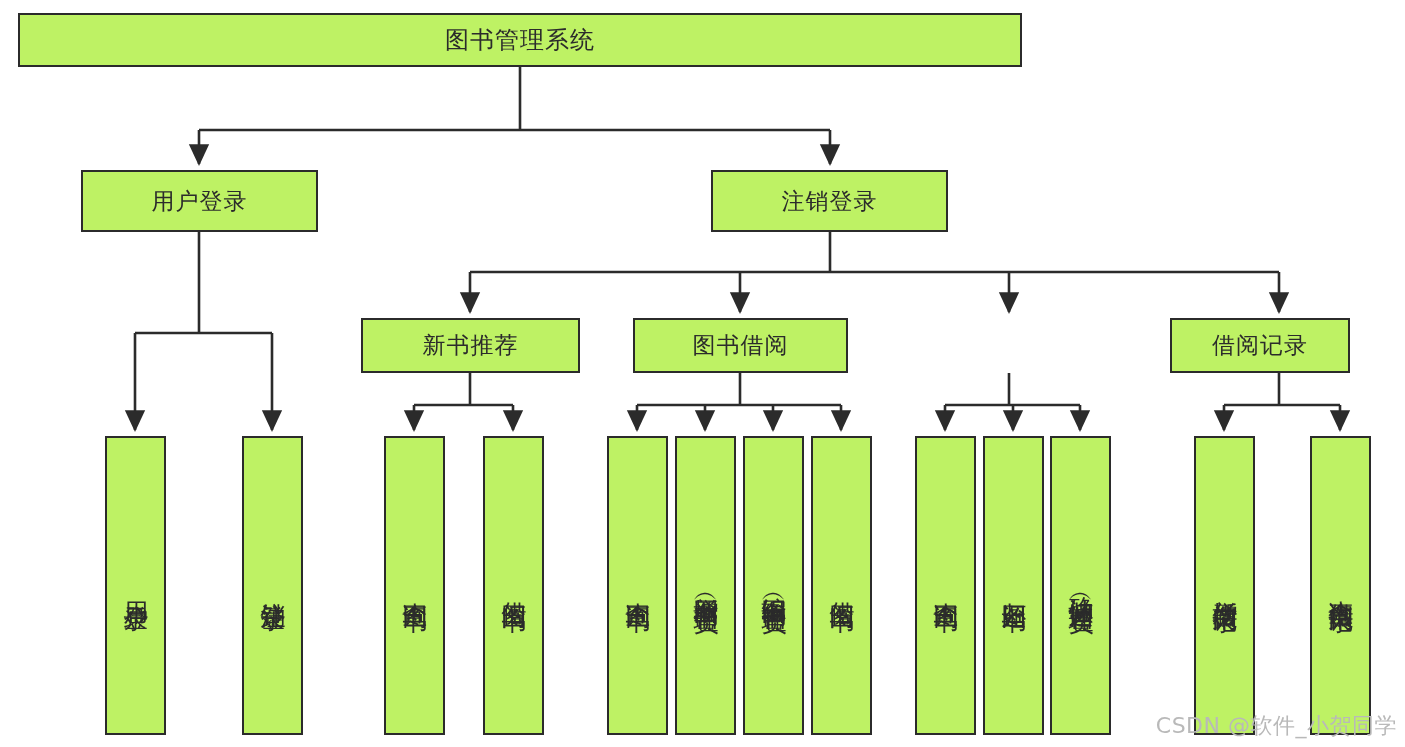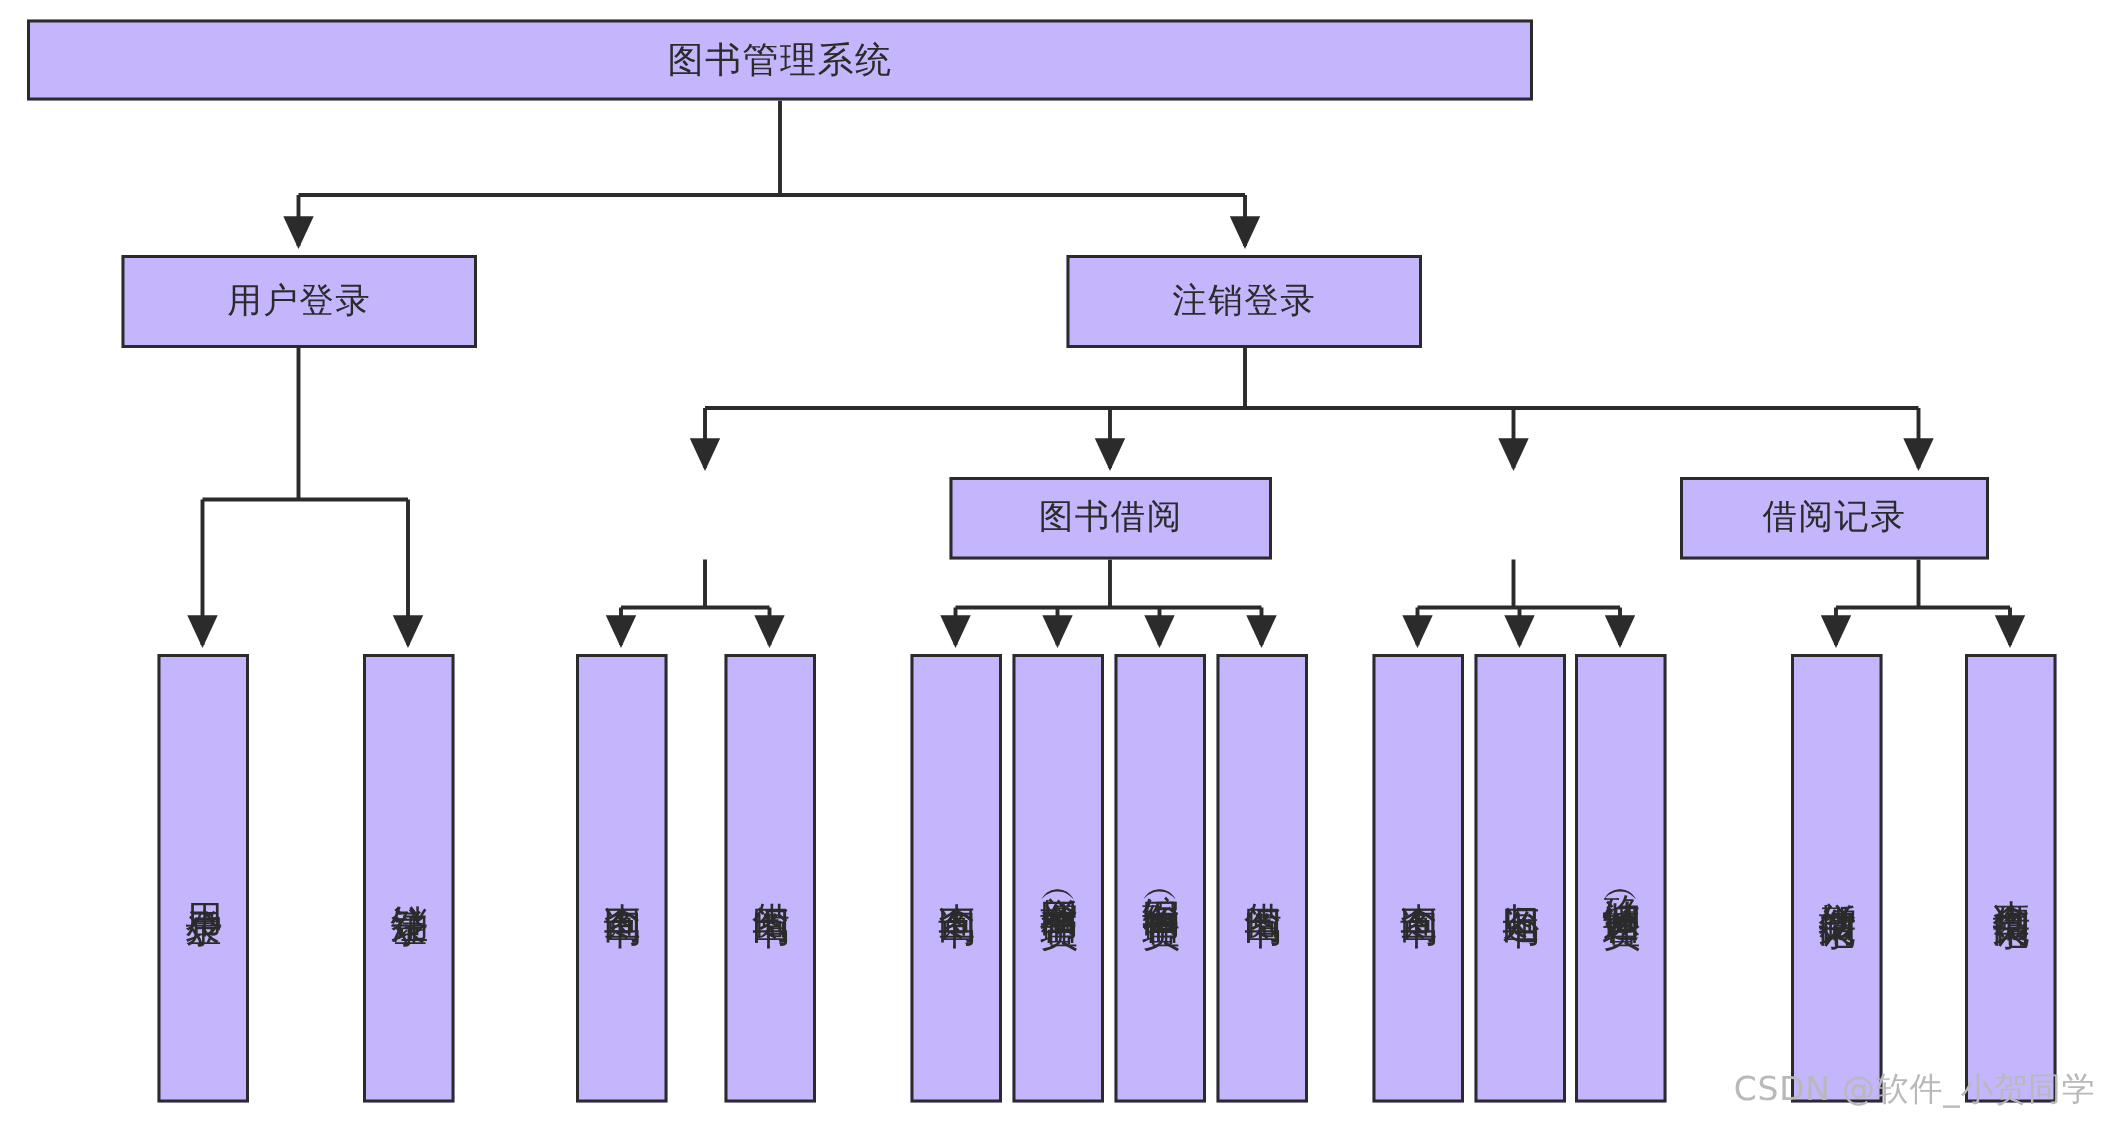--- a/index.html
+++ b/index.html
@@ -25,7 +25,7 @@
     position:absolute;
     box-sizing:border-box;
     border:2.5px solid #2b2b2b;
-    background:#c4b5fd;
+    background:#bef264;
     display:flex;
     align-items:center;
     justify-content:center;

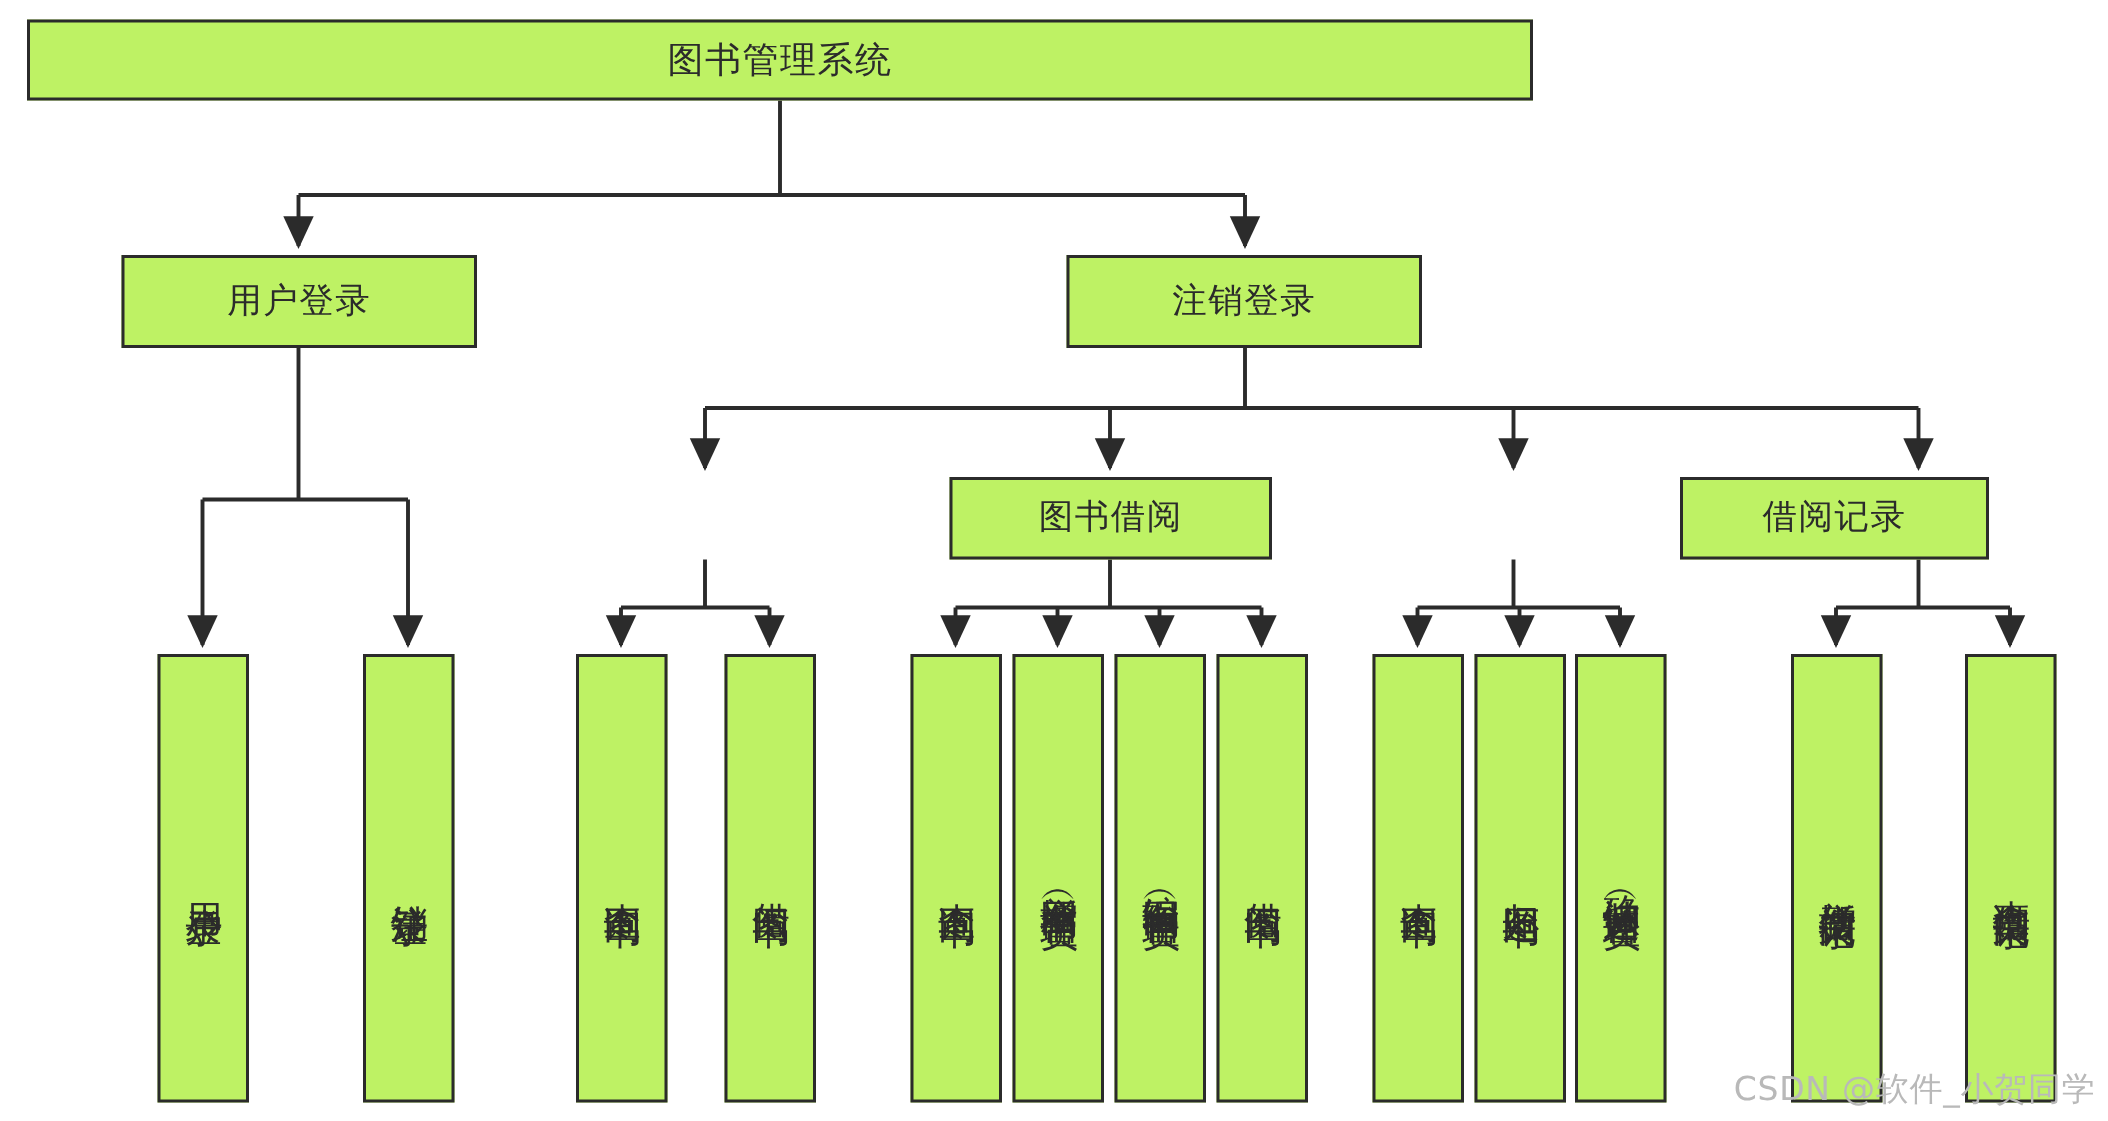--- a/index.html
+++ b/index.html
@@ -129,6 +129,9 @@
     <span class="label">注销登录</span>
   </div>
 
+  <div class="node" style="left:361px;top:318px;width:219px;height:55px;">
+    <span class="label">新书推荐</span>
+  </div>
   <div class="node" style="left:633px;top:318px;width:215px;height:55px;">
     <span class="label">图书借阅</span>
   </div>

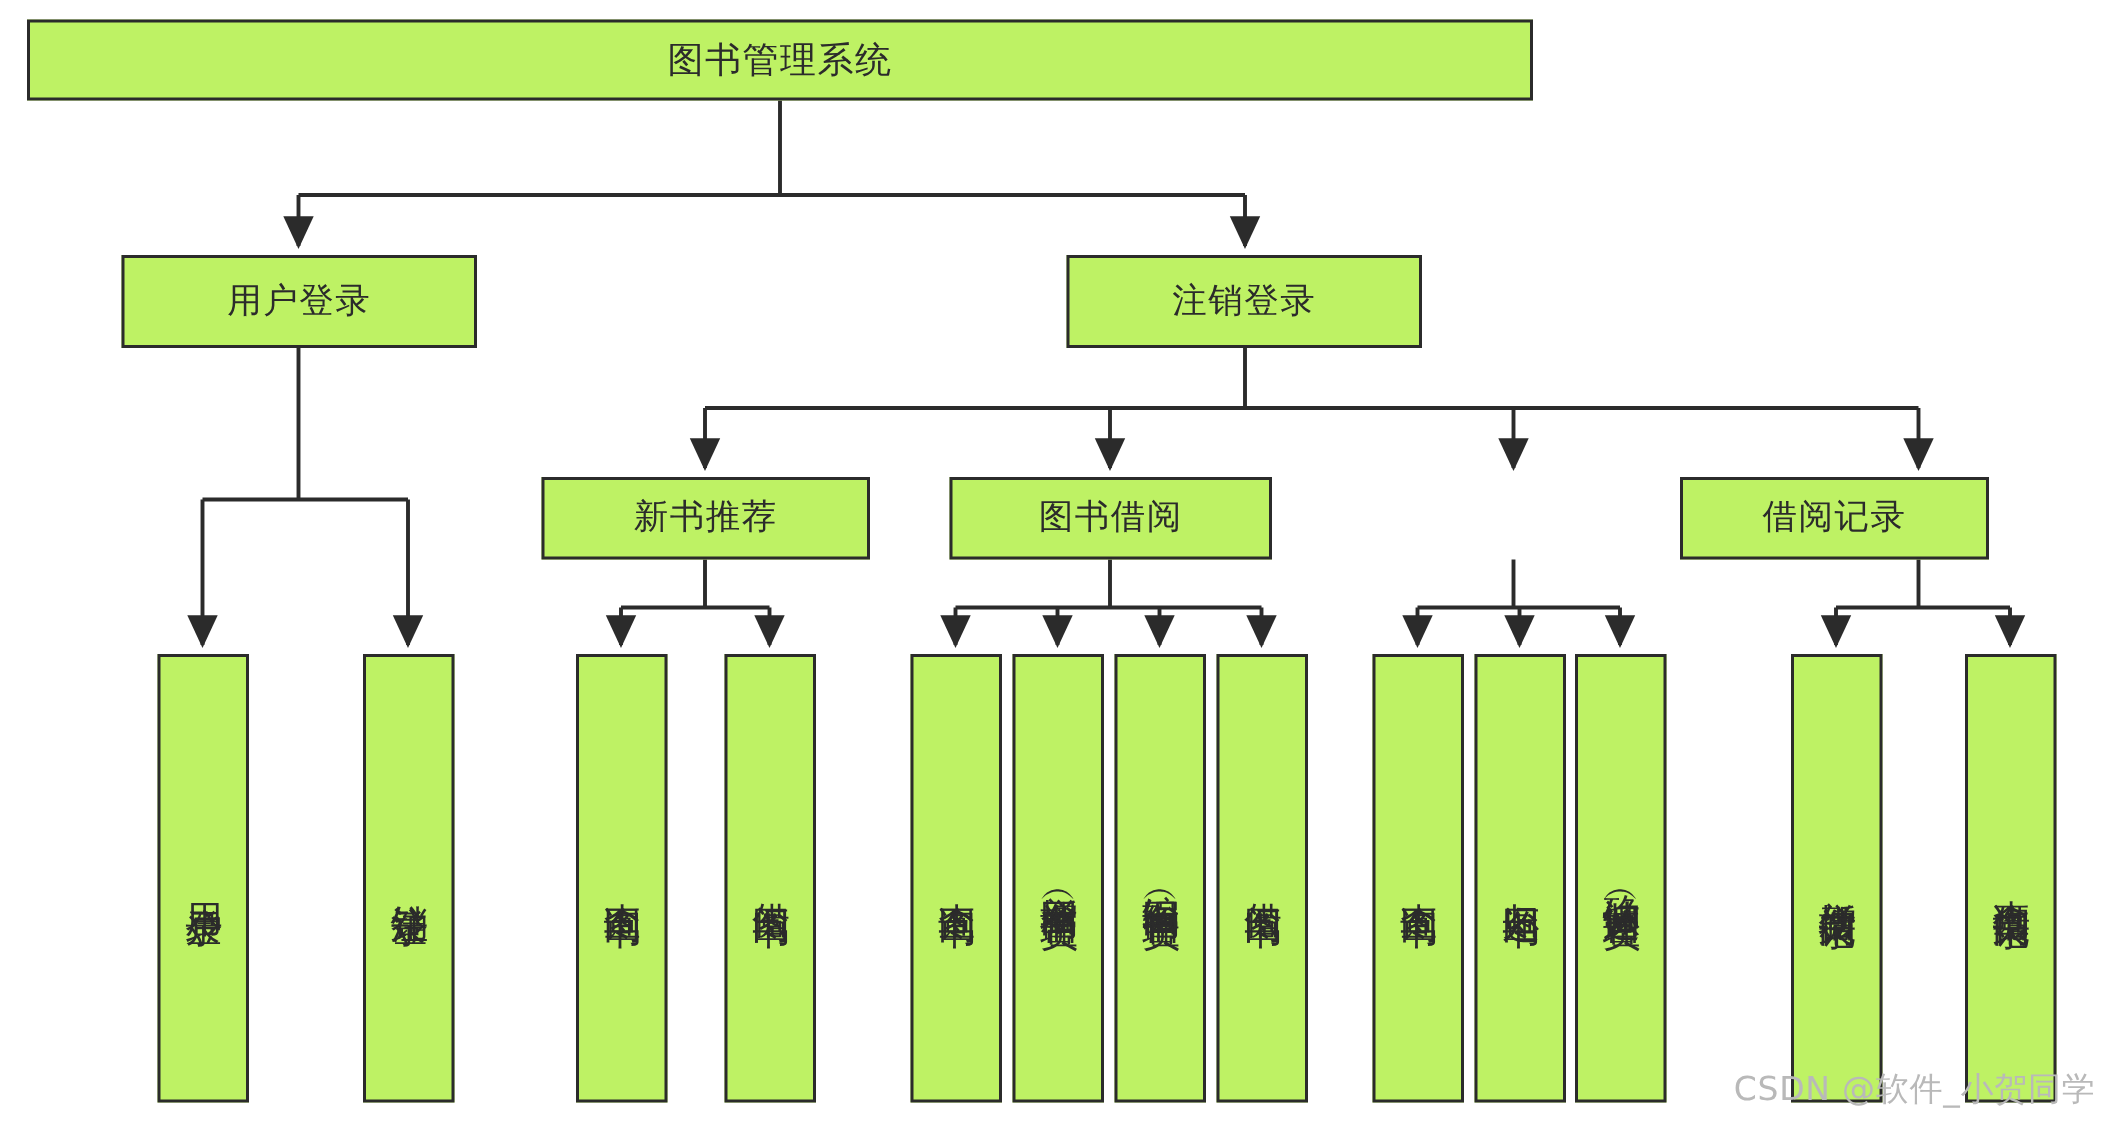--- a/index.html
+++ b/index.html
@@ -135,7 +135,7 @@
   <div class="node" style="left:633px;top:318px;width:215px;height:55px;">
     <span class="label">图书借阅</span>
   </div>
-  <div class="node" style="left:1120px;top:318px;width:206px;height:55px;">
+  <div class="node" style="left:1170px;top:318px;width:180px;height:55px;">
     <span class="label">借阅记录</span>
   </div>
 

